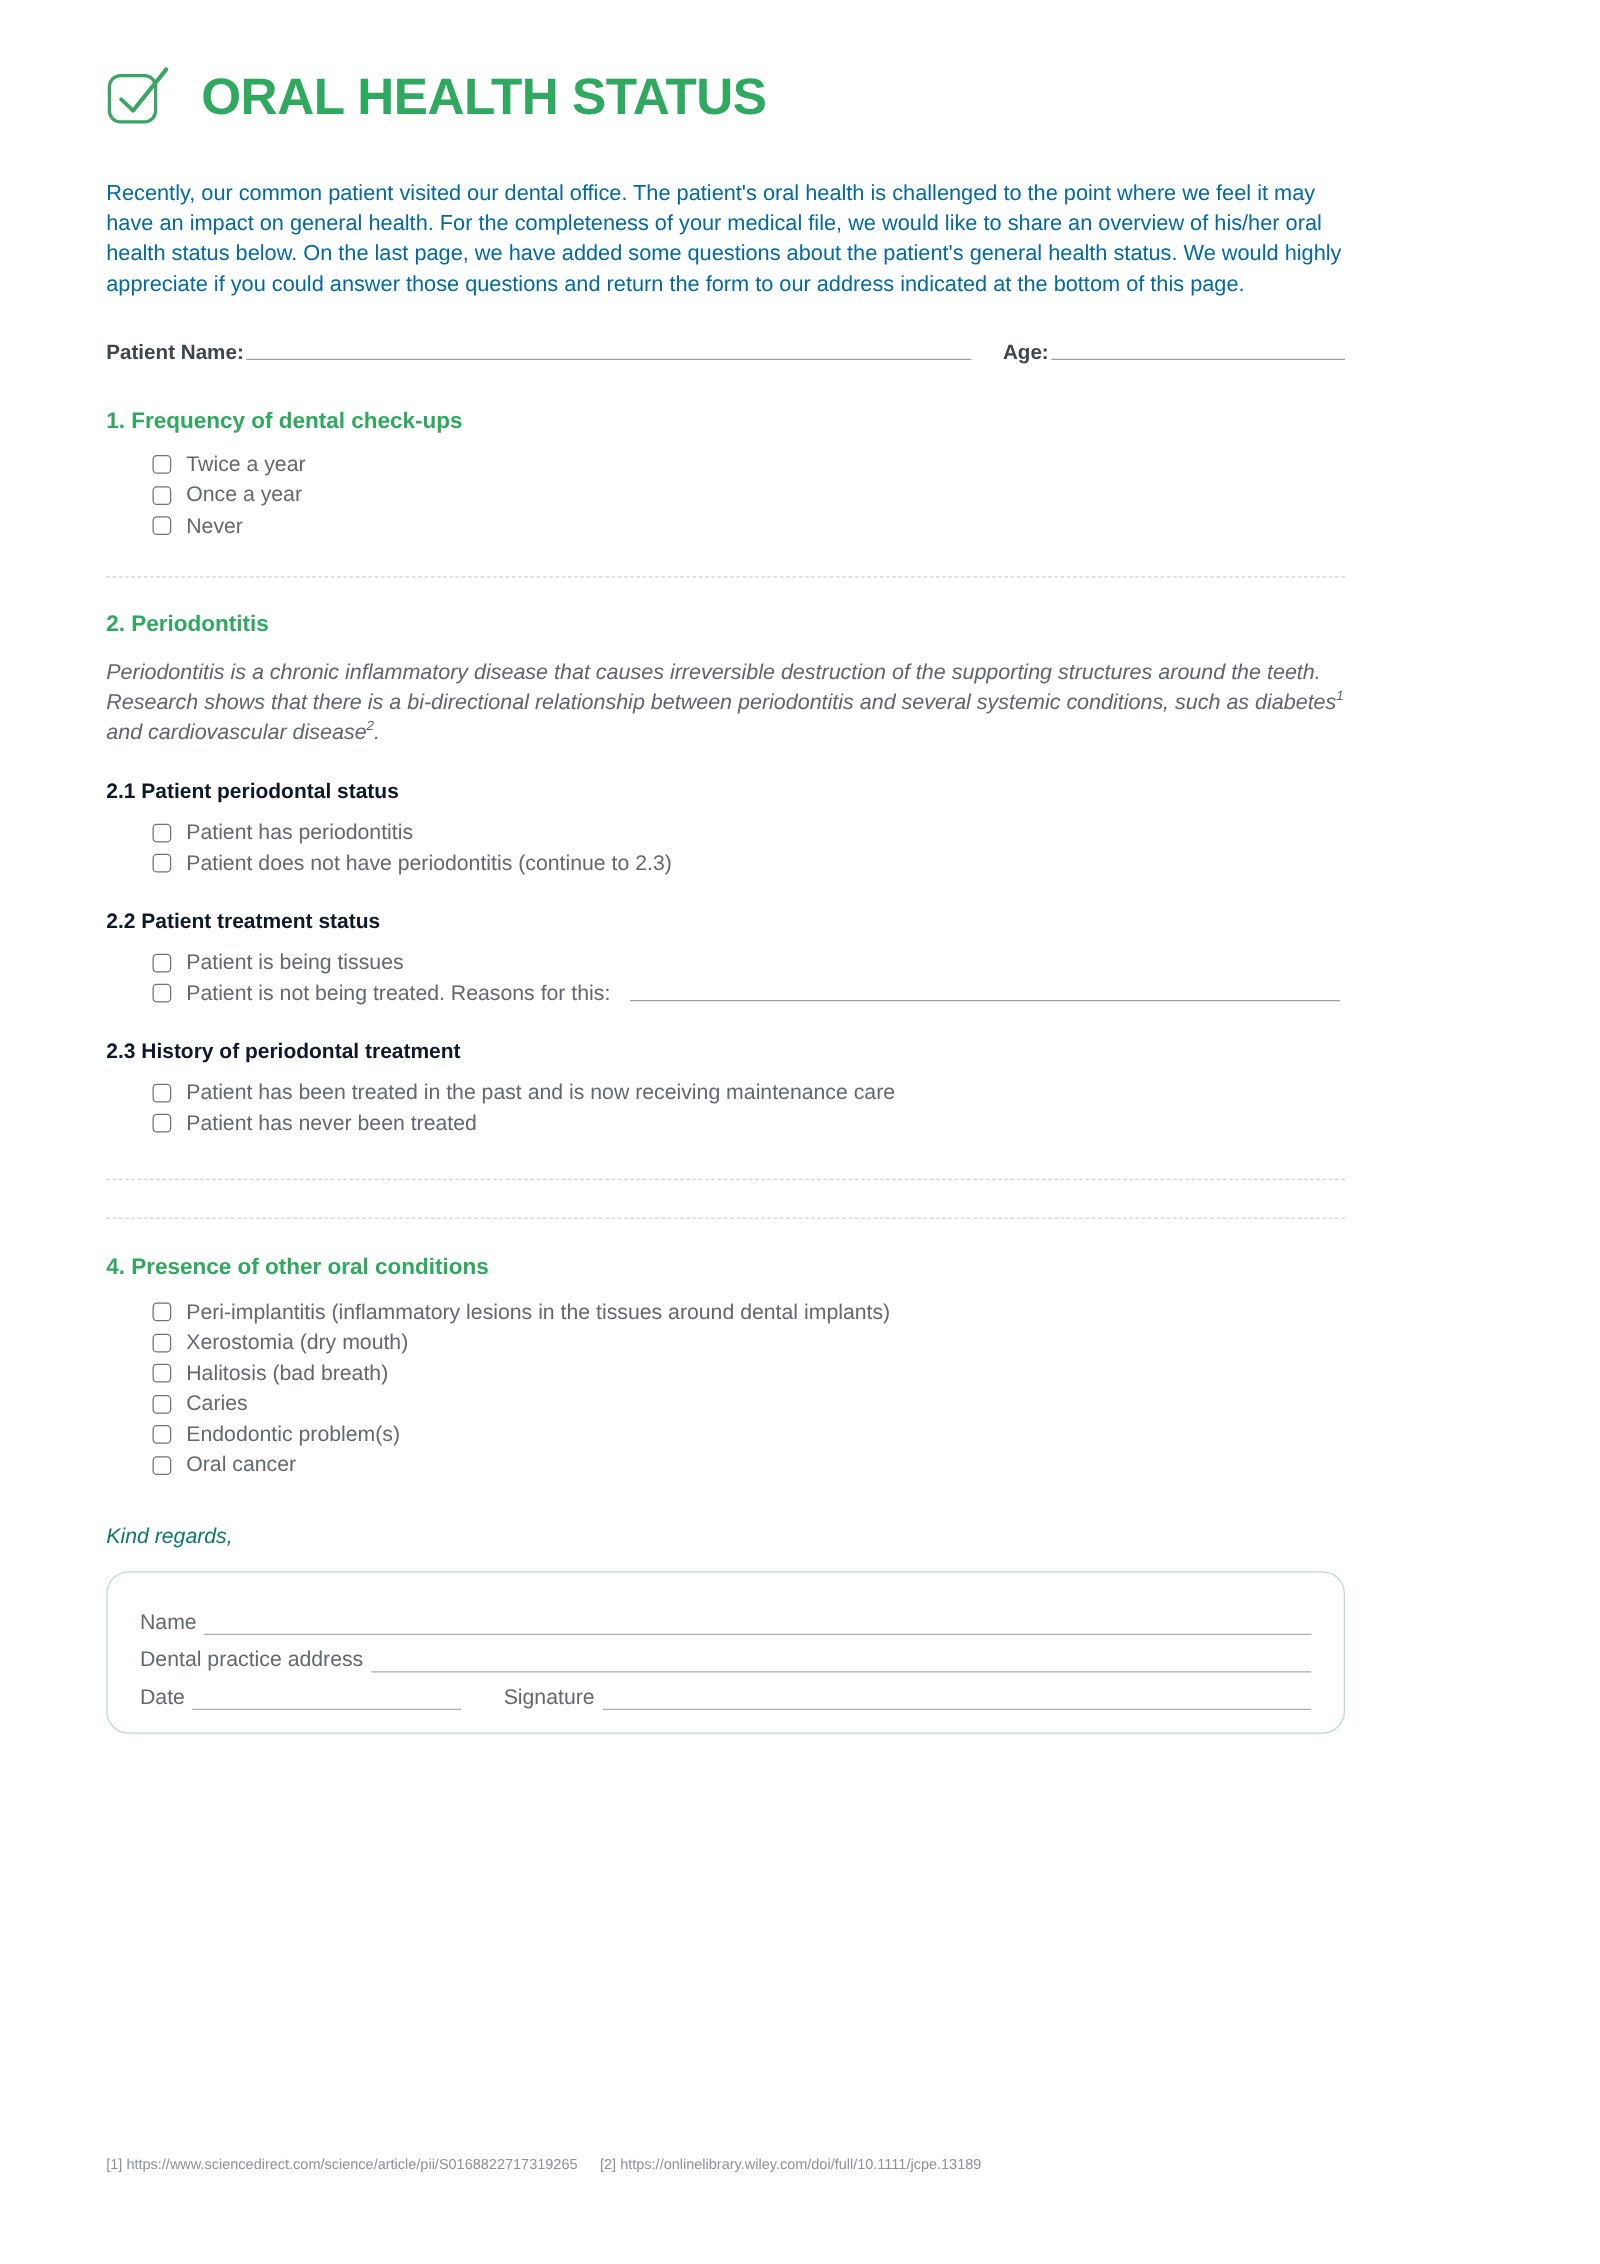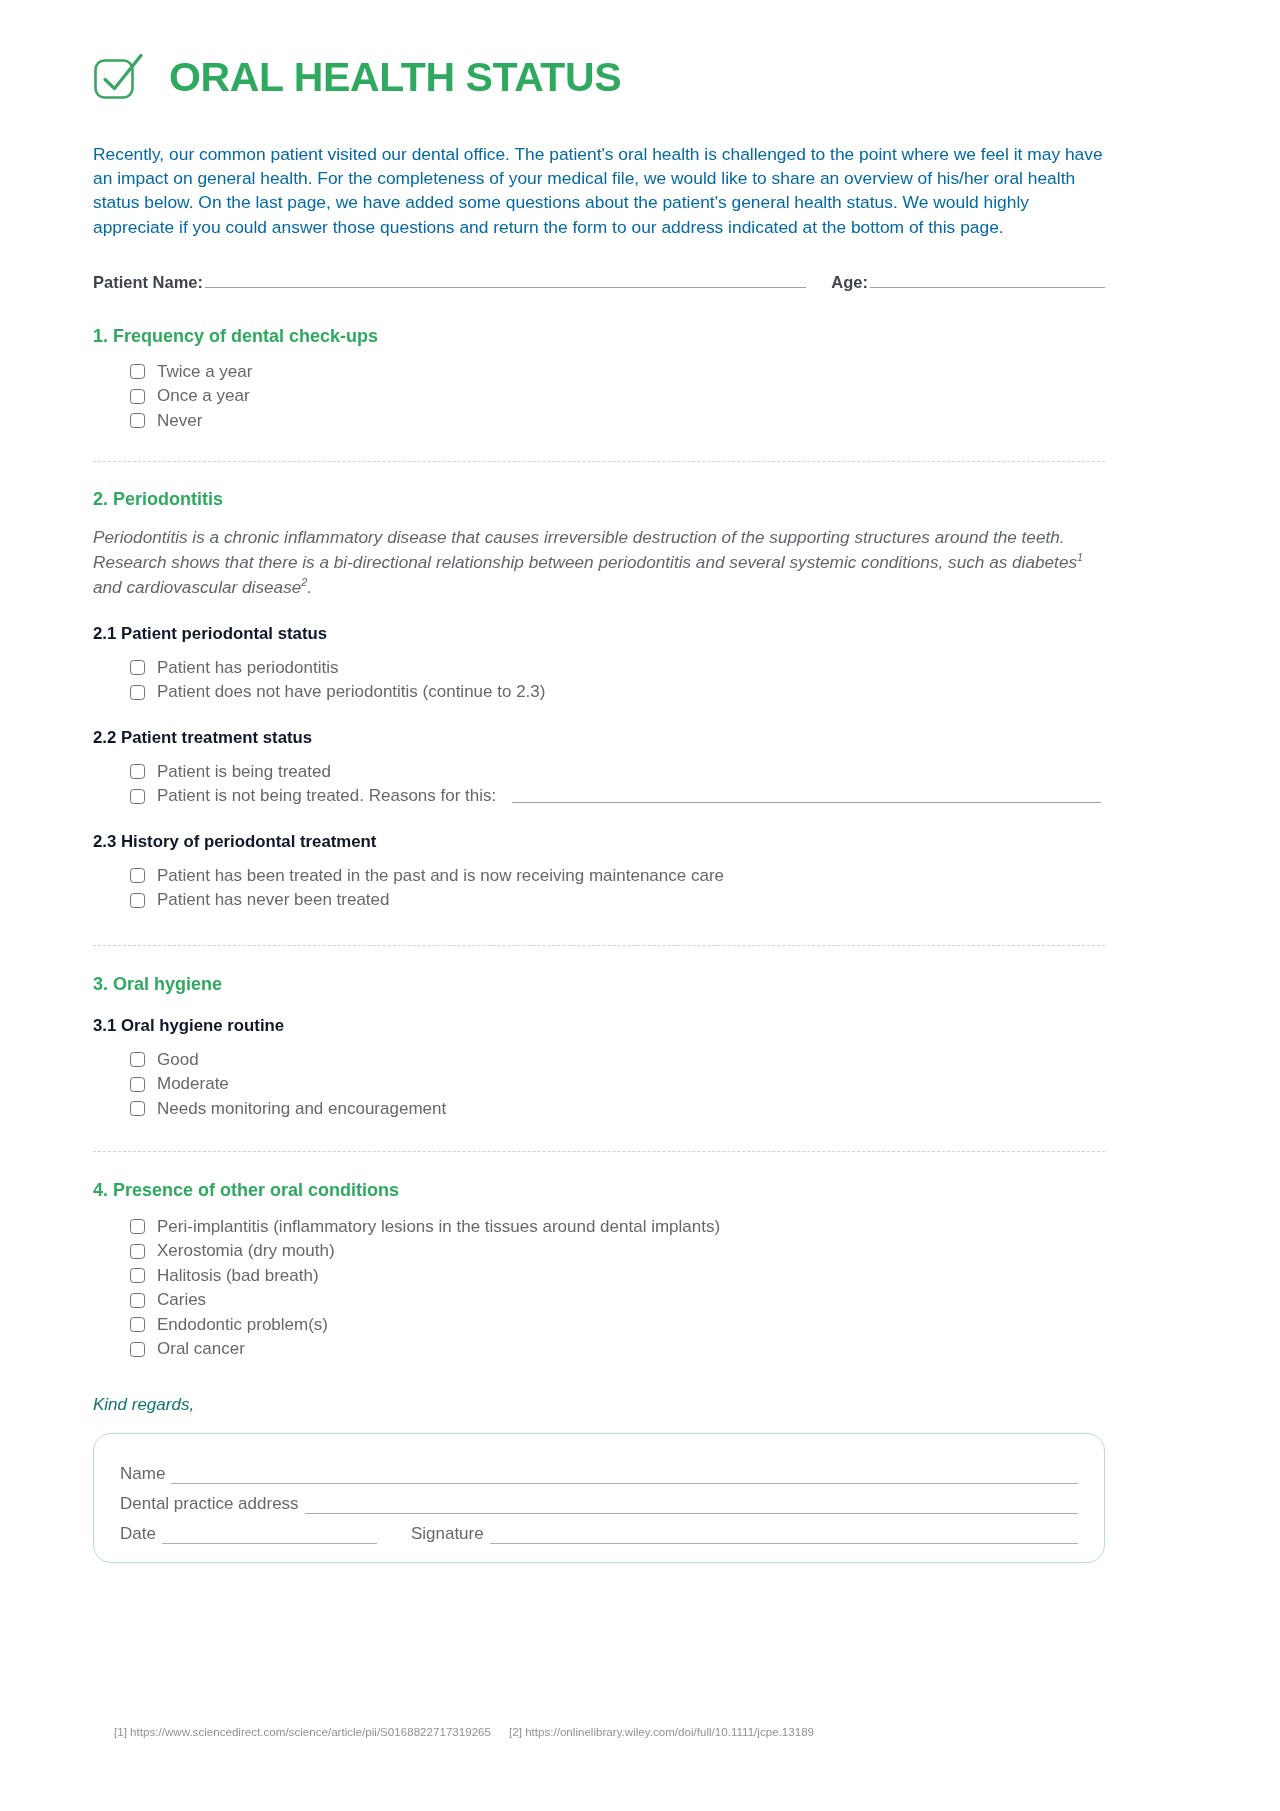--- a/index.html
+++ b/index.html
@@ -19,9 +19,8 @@
     width: 1136px;
     height: 1811px;
     box-sizing: border-box;
-    padding: 0 60px 0 64px;
+    padding: 0 60px 0 85px;
     position: relative;
-    margin-left: 29px;
   }
 
   

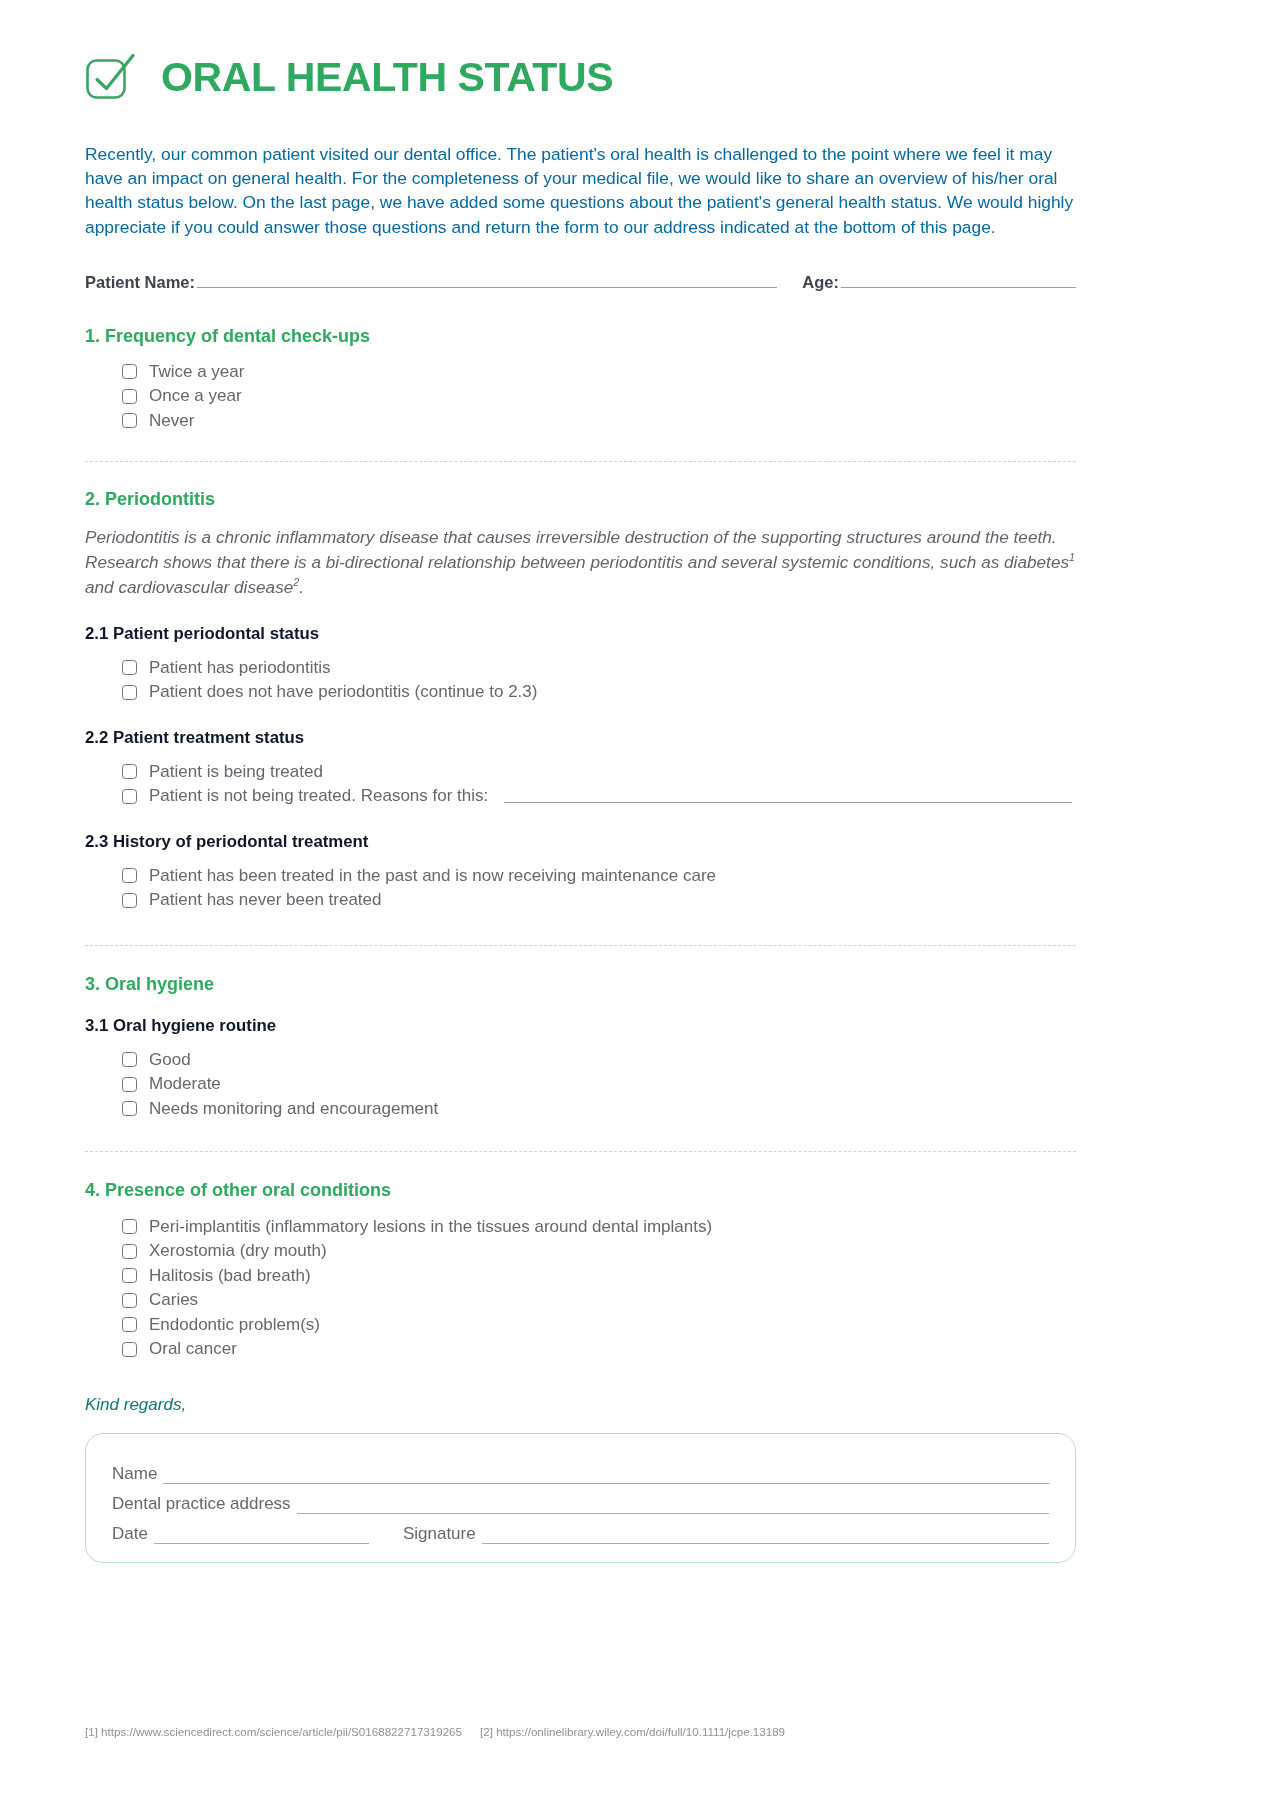--- a/index.html
+++ b/index.html
@@ -246,7 +246,7 @@
     <div class="options" style="margin-top:11px;">
       <div class="opt">
         <span class="checkbox"></span>
-        <span class="opt-label">Patient is being treated</span>
+        <span class="opt-label">Patient is being tissues</span>
       </div>
       <div class="opt">
         <span class="checkbox"></span>

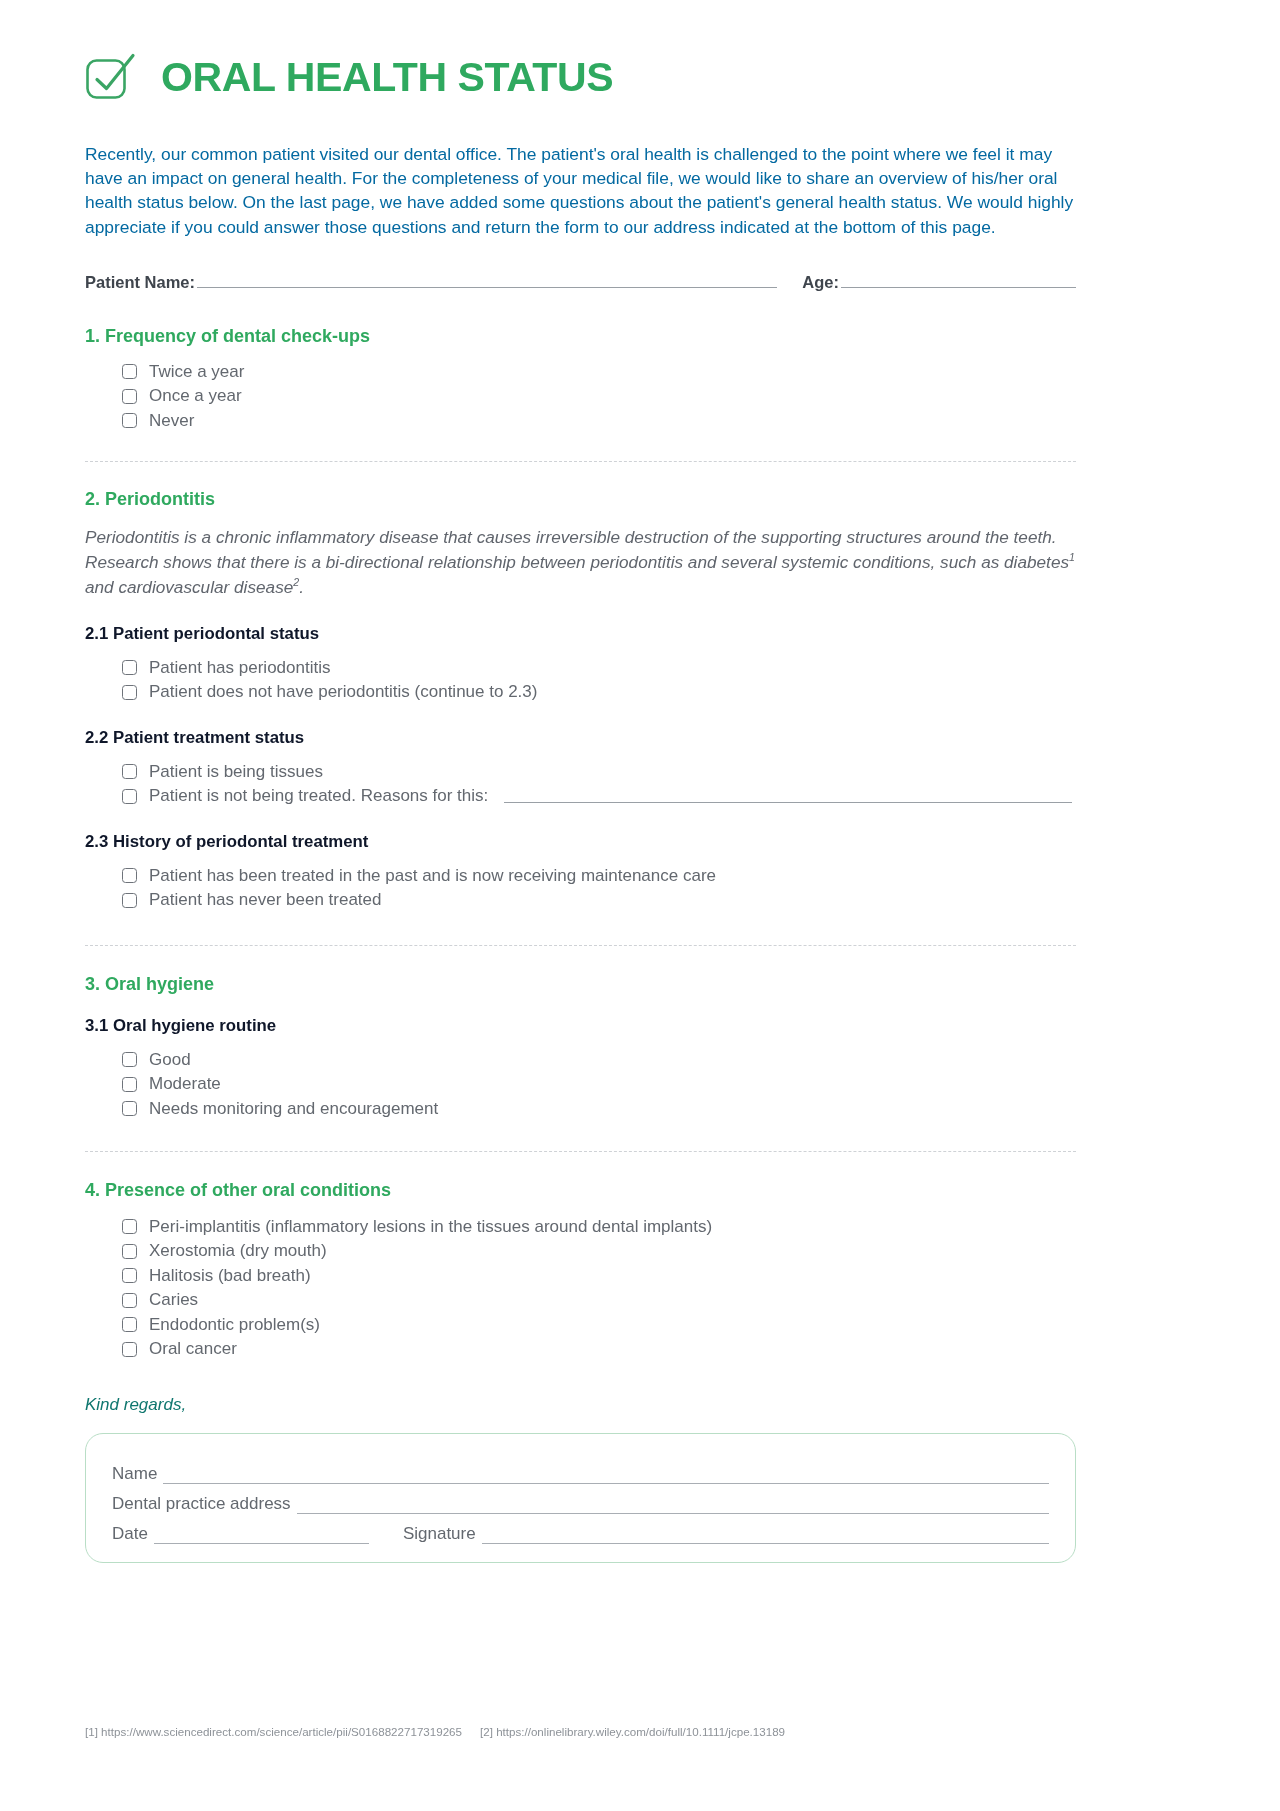--- a/index.html
+++ b/index.html
@@ -270,24 +270,6 @@
 
   <hr class="divider" style="margin-top:32px;">
 
-  <div class="section" style="margin-top:28px;">
-    <h2 class="section-title">3. Oral hygiene</h2>
-    <h3 class="sub-title" style="margin-top:21px;">3.1 Oral hygiene routine</h3>
-    <div class="options" style="margin-top:11px;">
-      <div class="opt">
-        <span class="checkbox"></span>
-        <span class="opt-label">Good</span>
-      </div>
-      <div class="opt">
-        <span class="checkbox"></span>
-        <span class="opt-label">Moderate</span>
-      </div>
-      <div class="opt">
-        <span class="checkbox"></span>
-        <span class="opt-label">Needs monitoring and encouragement</span>
-      </div>
-    </div>
-  </div>
 
   <hr class="divider" style="margin-top:30px;">
 

